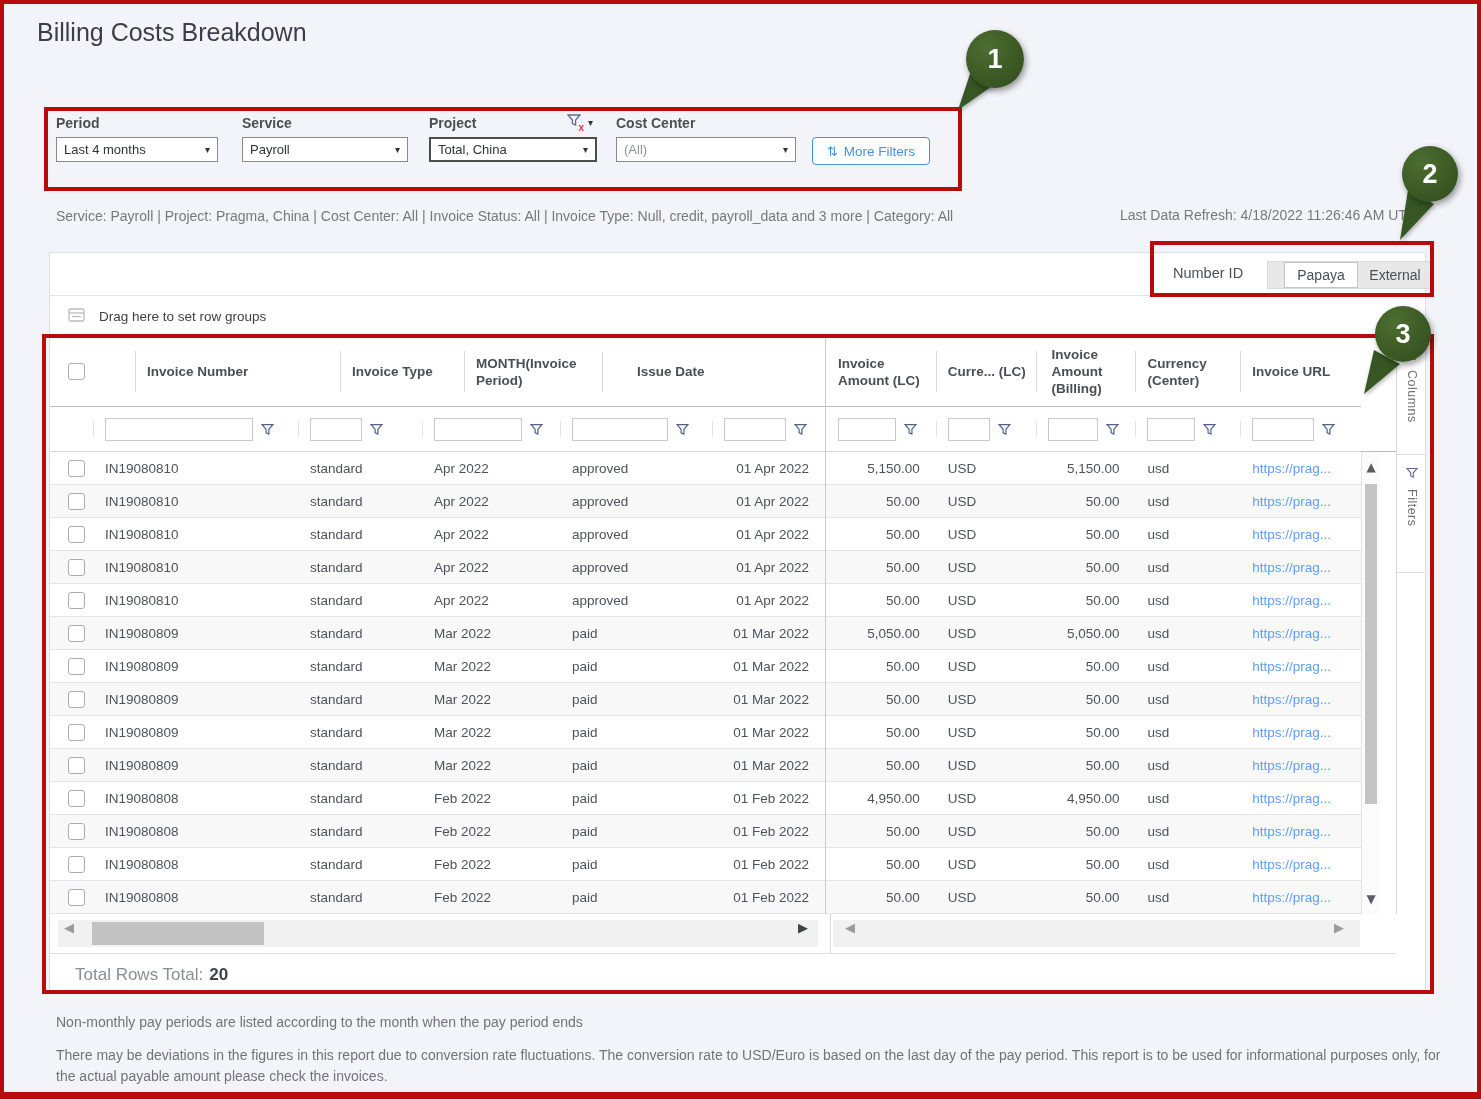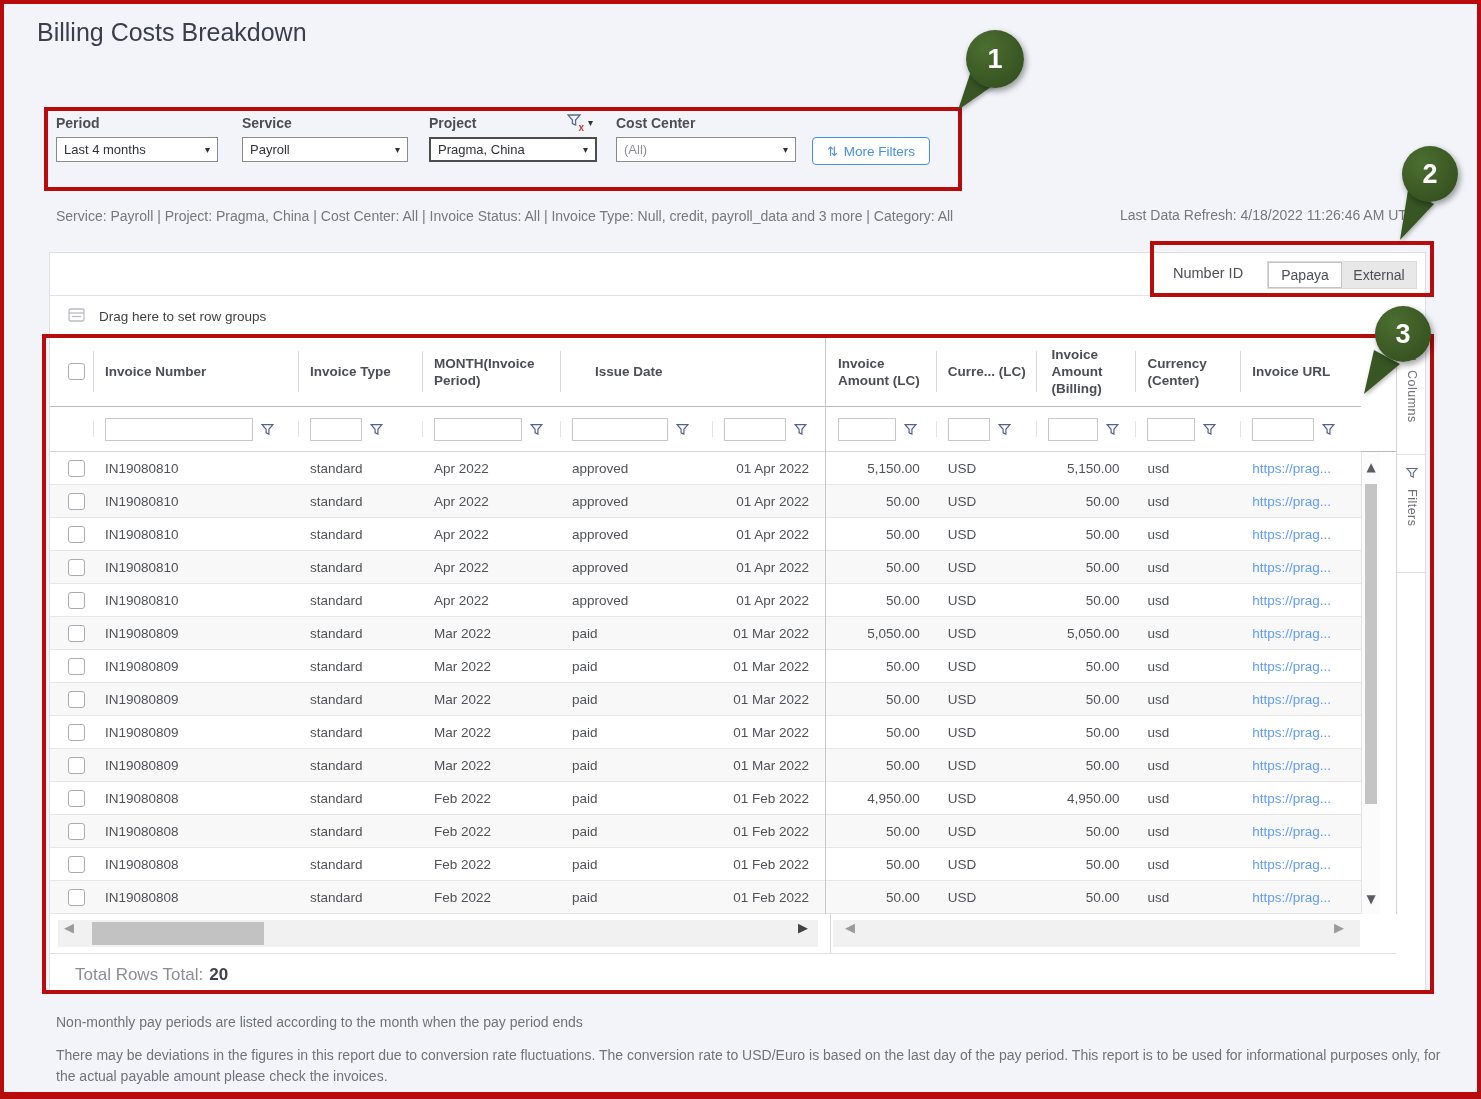--- a/index.html
+++ b/index.html
@@ -169,7 +169,7 @@
       <span class="caret">▾</span>
     </div>
     <div class="fselect strong">
-      <span>Pragma, China</span>
+      <span>Total, China</span>
       <span class="caret">▾</span>
     </div>
   </div>

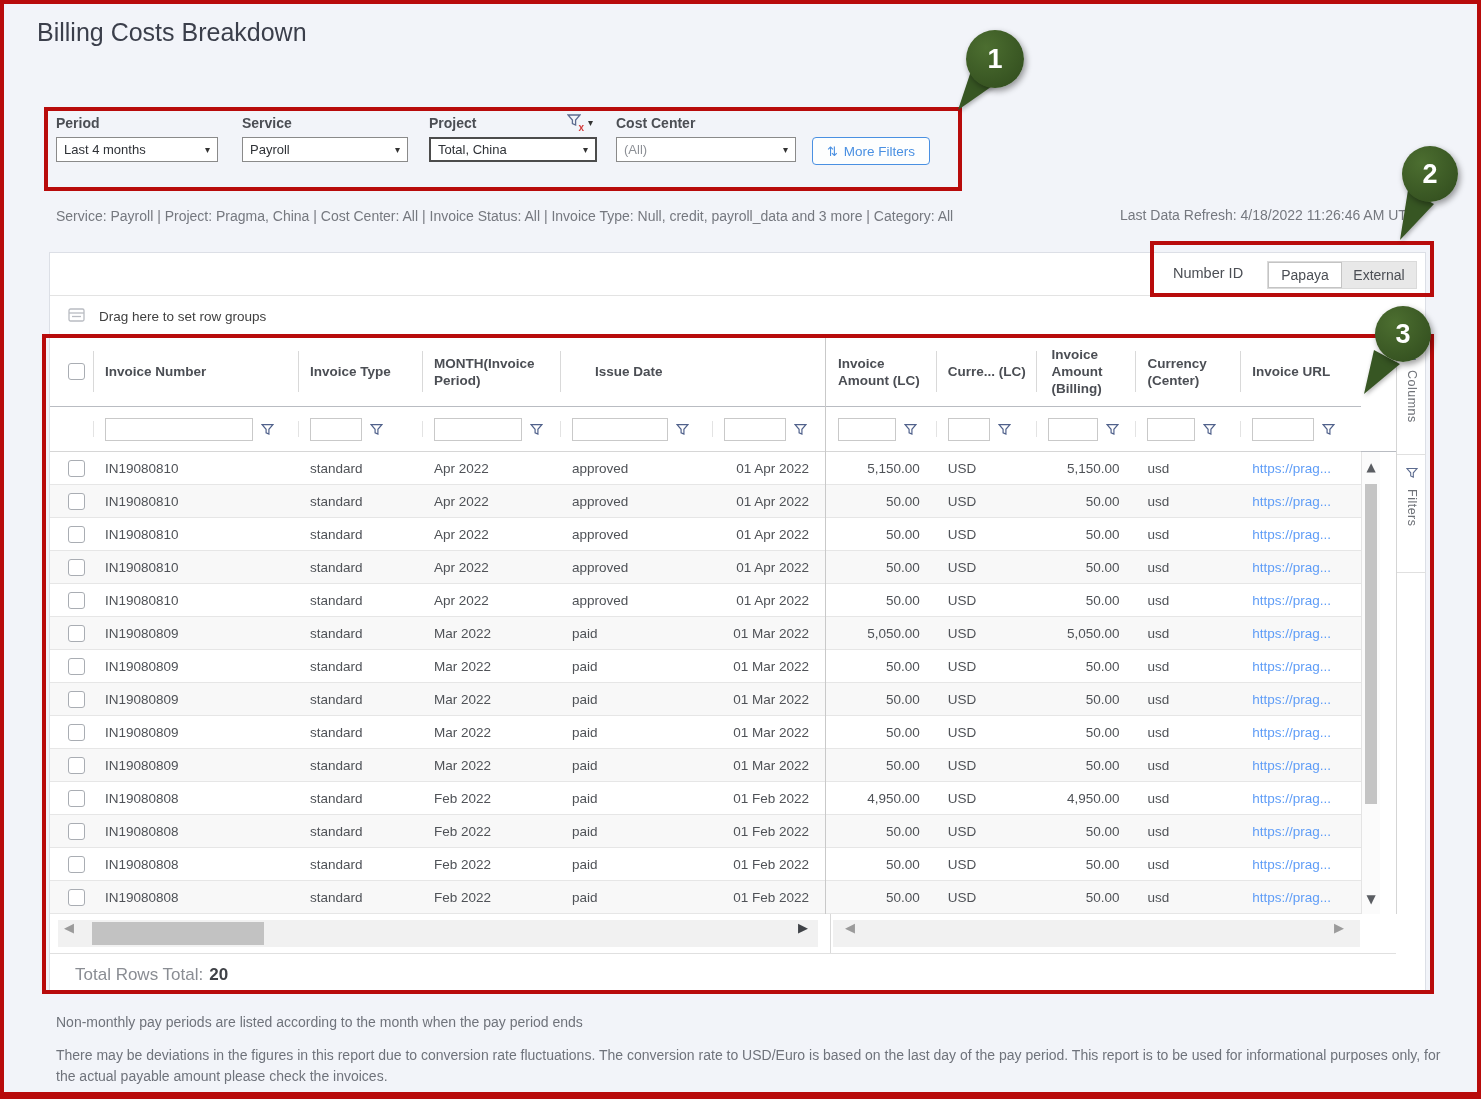--- a/index.html
+++ b/index.html
@@ -51,7 +51,7 @@
             border:1px solid #dadada; cursor:pointer; }
   .tseg { width:74px; height:26px; display:flex; align-items:center; justify-content:center;
           font-size:14px; color:#4b4e54; }
-  .tseg.sel { background:#fff; border:1px solid #c4c4c4; }
+  .tseg.sel { background:#fff; border:1px solid #c4c4c4;margin-left:16px; }
 
   
   .dropzone { position:absolute; left:0; top:42px; width:1346px; height:42px; border-top:1px solid #e3e3e3;

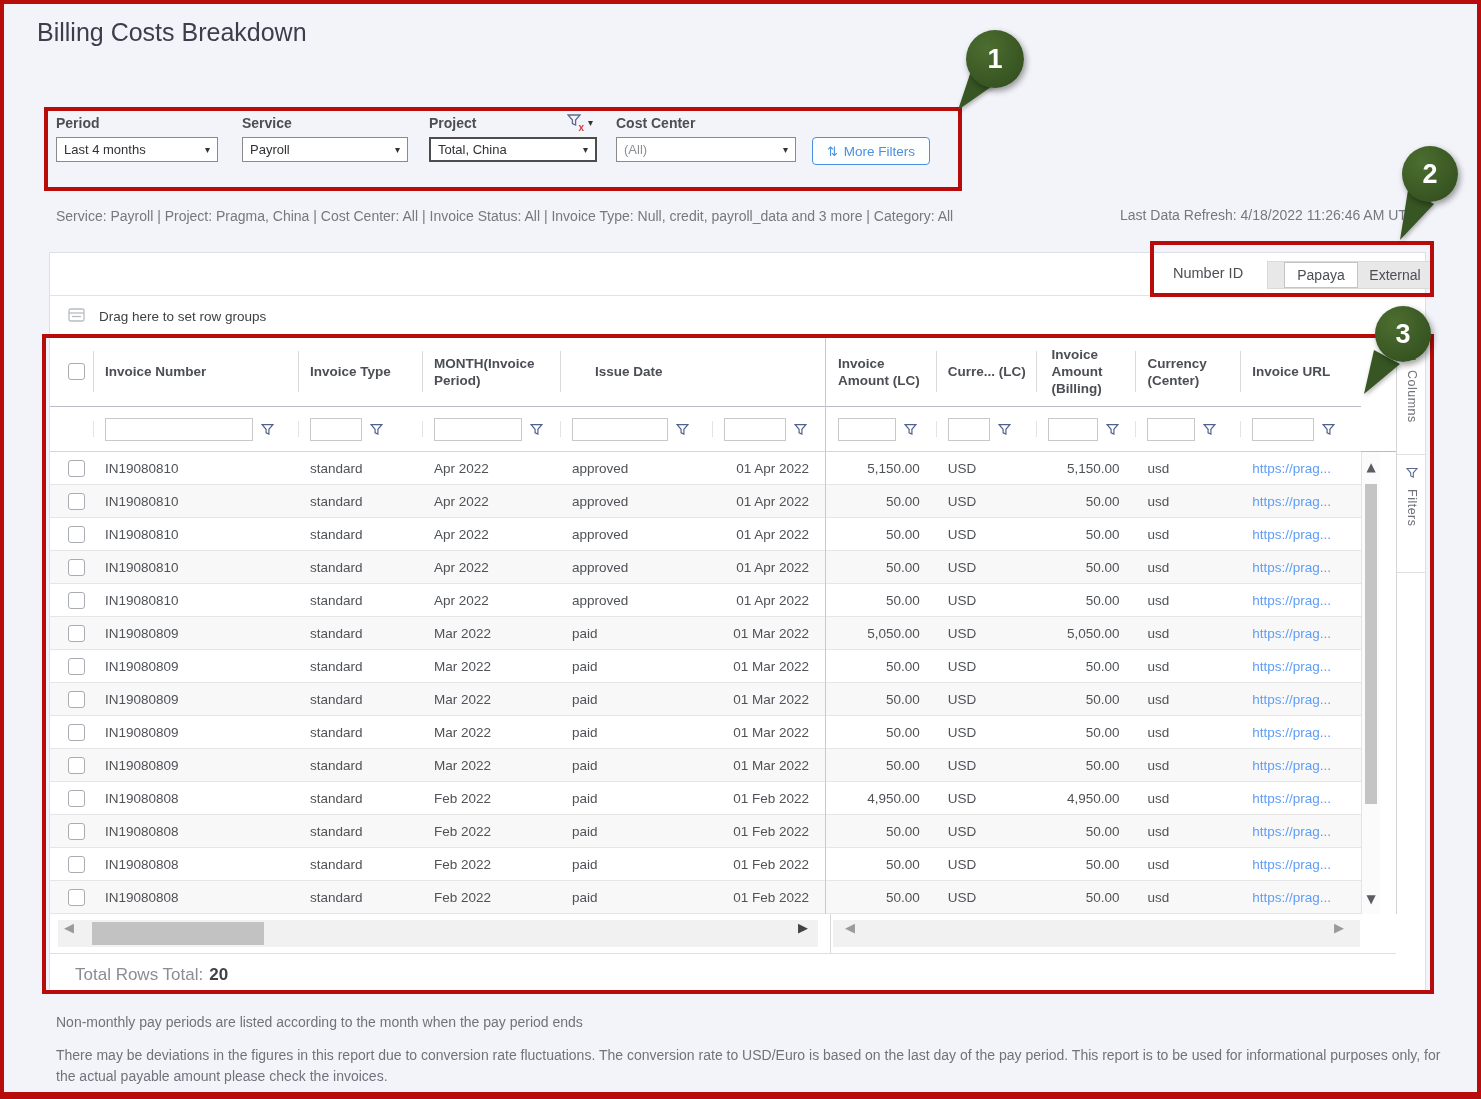--- a/index.html
+++ b/index.html
@@ -214,7 +214,7 @@
           <div class="hcell" style="width: 43px;">
             <span class="cbx"></span>
           </div>
-          <div class="hcell" style="width: 205px;">
+          <div class="hcell" style="width: 205px; margin-left: 42px;">
             <span class="hlab">Invoice Number</span>
           </div>
           <div class="hcell" style="width: 124px;">

